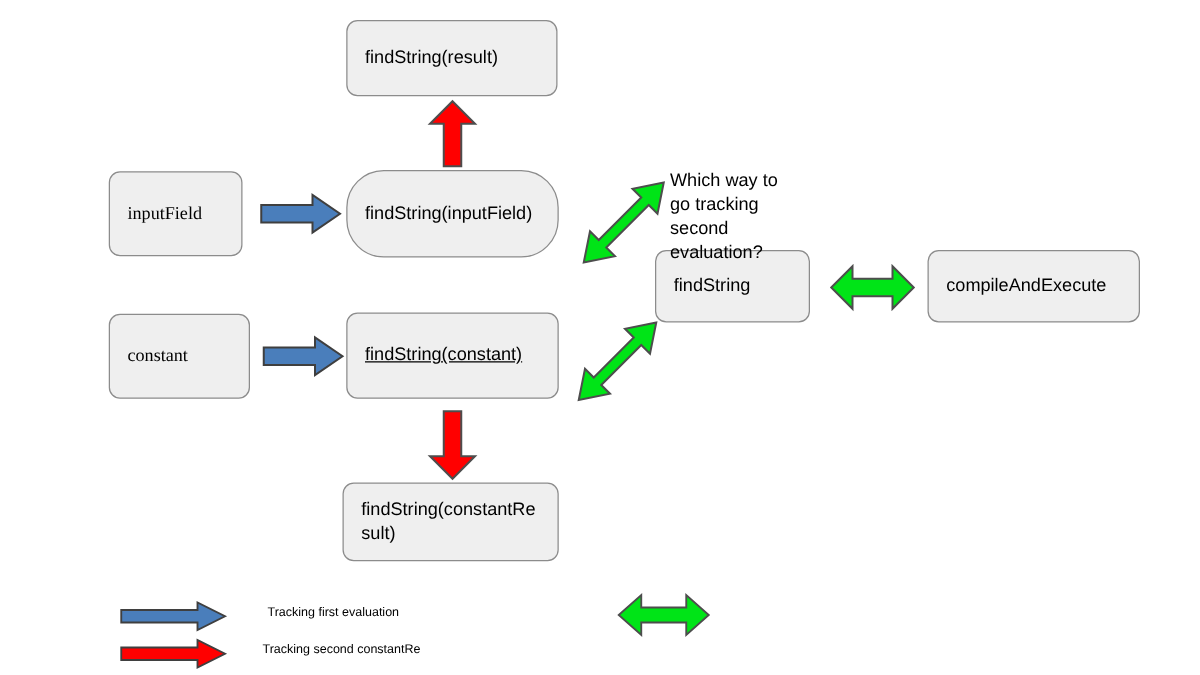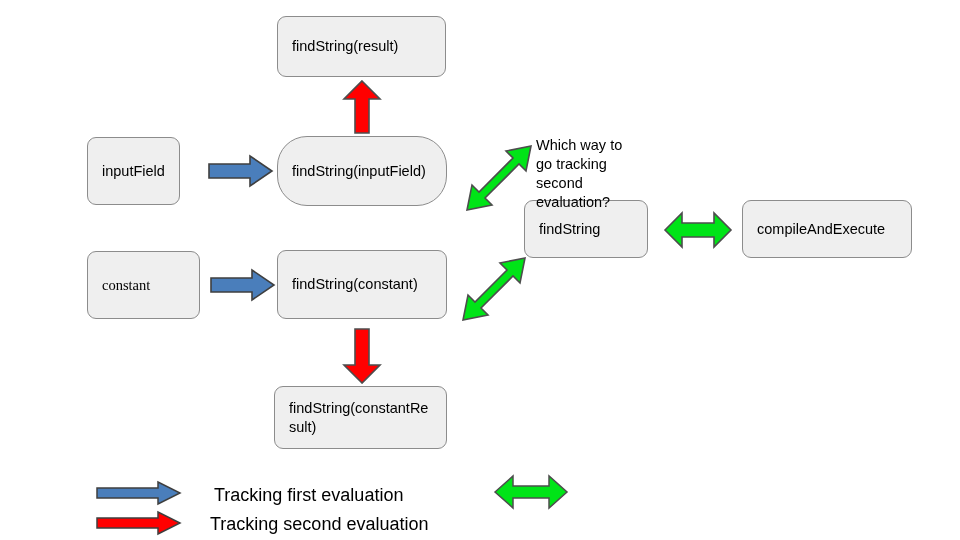--- a/index.html
+++ b/index.html
@@ -64,7 +64,7 @@
     <span>findString(result)</span>
   </div>
 
-  <div class="node" style="left:87px; top:137px; width:93px; height:68px;">
+  <div class="node" style="left:87px; top:137px; width:107px; height:68px;font-family:Liberation Serif, serif;">
     <span>inputField</span>
   </div>
 

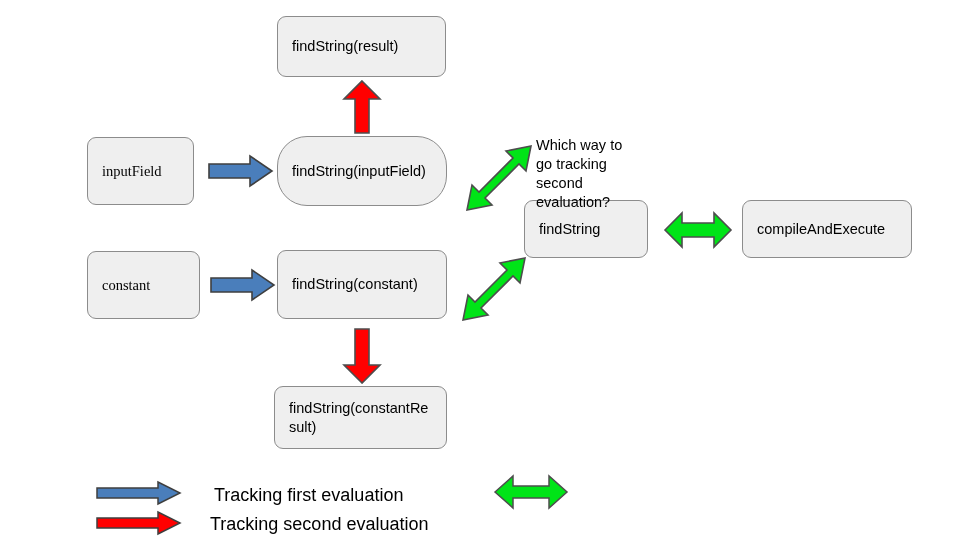--- a/index.html
+++ b/index.html
@@ -76,7 +76,7 @@
     <span>constant</span>
   </div>
 
-  <div class="node" style="left:277px; top:250px; width:170px; height:69px;">
+  <div class="node" style="left:277px; top:250px; width:170px; height:69px;text-decoration:underline;">
     <span>findString(constant)</span>
   </div>
 

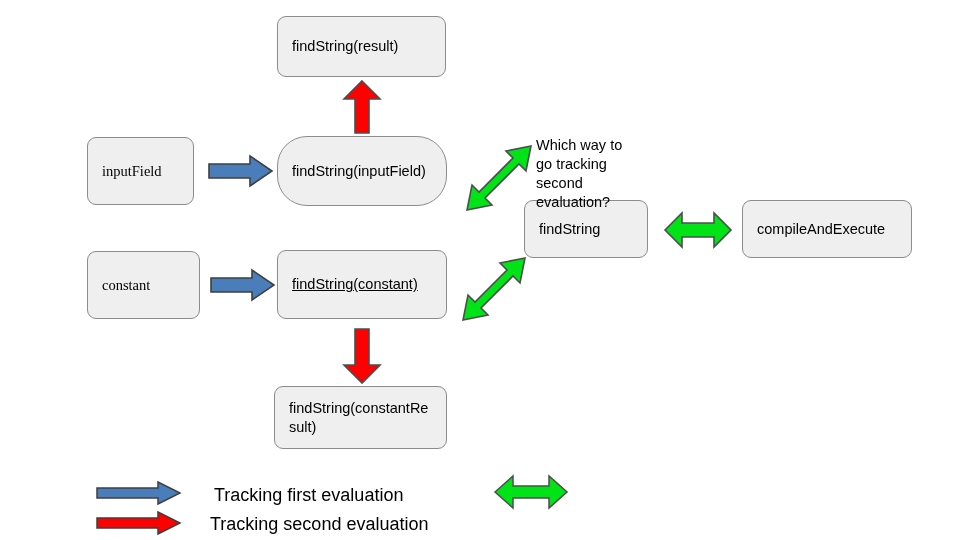--- a/index.html
+++ b/index.html
@@ -50,7 +50,7 @@
   .legend-label {
     position: absolute;
     color: #000000;
-    font-size: 18px;
+    font-size: 10px;
     line-height: 1.2;
     white-space: nowrap;
   }

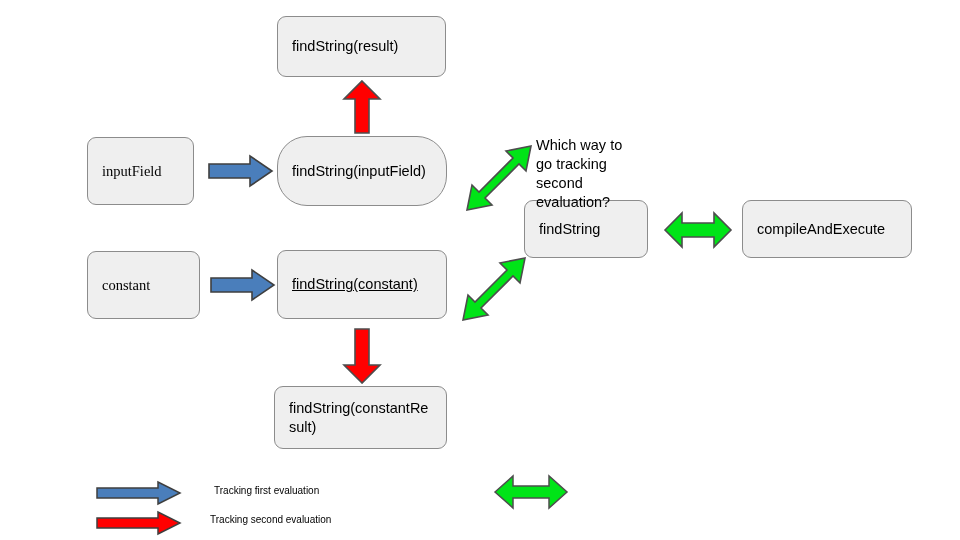--- a/index.html
+++ b/index.html
@@ -152,7 +152,7 @@
       <path d="M1 7 L62 7 L62 1 L84 12 L62 23 L62 17 L1 17 Z" fill="#ff0000" stroke="#3f3f3f" stroke-width="1.5" stroke-linejoin="miter"></path>
     </svg>
   </div>
-  <div class="legend-label" style="left:210px; top:514px;">Tracking second evaluation</div>
+  <div class="legend-label" style="left:210px; top:514px;">Tracking second constantRe</div>
 
   <div class="arrow" style="left:494px; top:475px; width:74px; height:34px;">
     <svg width="74" height="34" viewBox="0 0 74 34">

